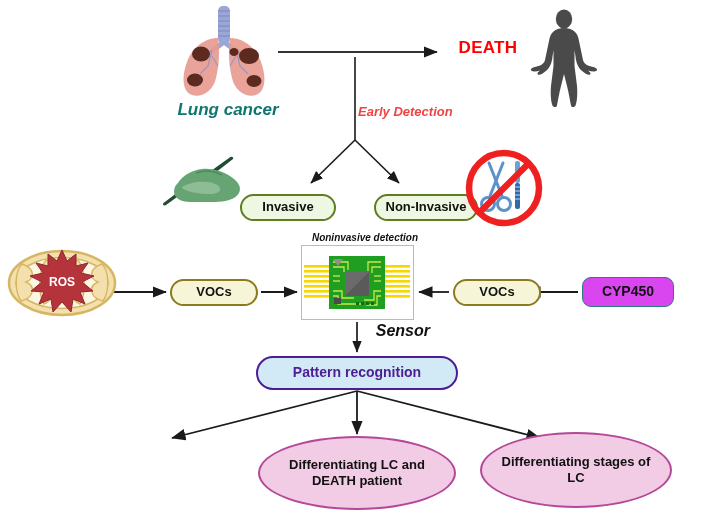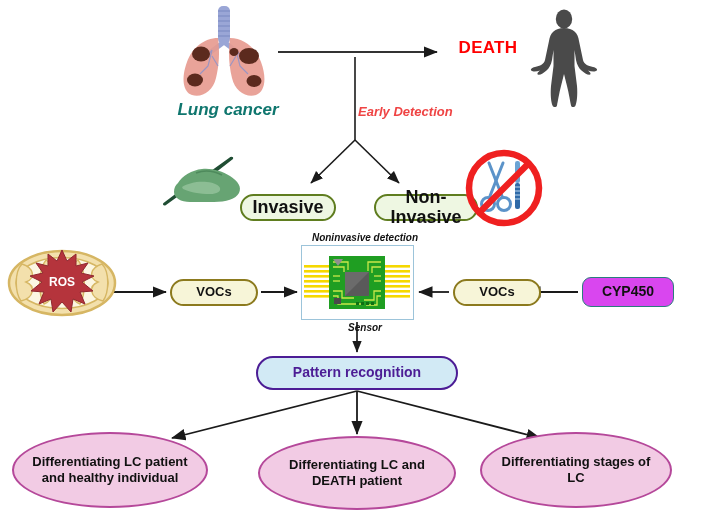--- a/index.html
+++ b/index.html
@@ -76,7 +76,7 @@
     border: 2px solid #5f7d1f;
     border-radius: 40px;
     color: #111;
-    font-size: 18px;
+    font-size: 13px;
   }
   .pill-cream {
     background: #f7f5d8;

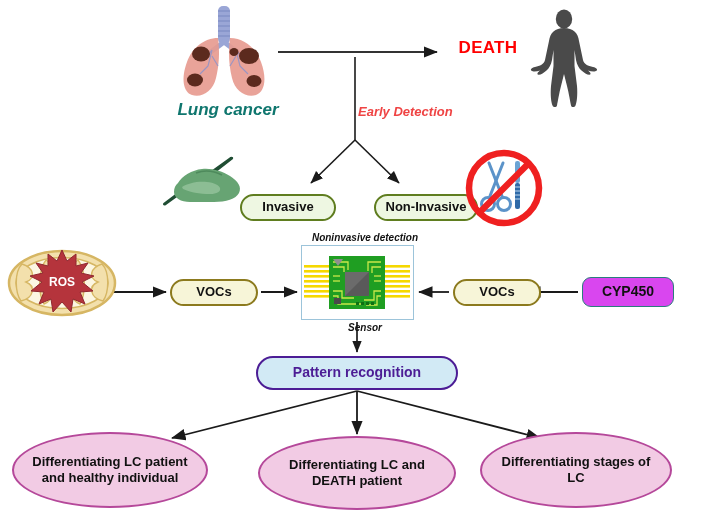--- a/index.html
+++ b/index.html
@@ -54,8 +54,8 @@
   }
   .lbl-sensor {
     left: 300px; top: 322px; width: 130px;
-    text-align: center;
-    font-size: 10px;
+    text-align: right;
+    font-size: 16px;
     font-weight: bold;
     font-style: italic;
     color: #111;

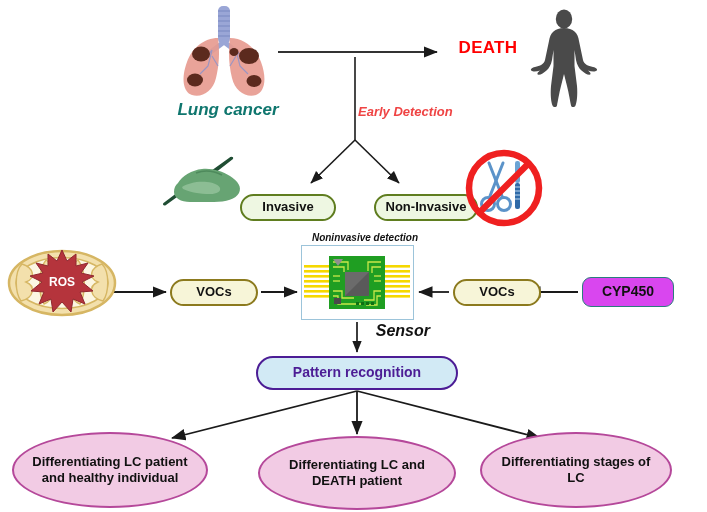--- a/index.html
+++ b/index.html
@@ -361,9 +361,6 @@
     <span>Pattern recognition</span>
   </div>
 
-  <div class="abs ellipse-pink" style="left:12px; top:432px; width:196px; height:76px;">
-    <span>Differentiating LC patient and healthy individual</span>
-  </div>
 
   <div class="abs ellipse-pink" style="left:258px; top:436px; width:198px; height:74px;">
     <span>Differentiating LC and DEATH patient</span>

